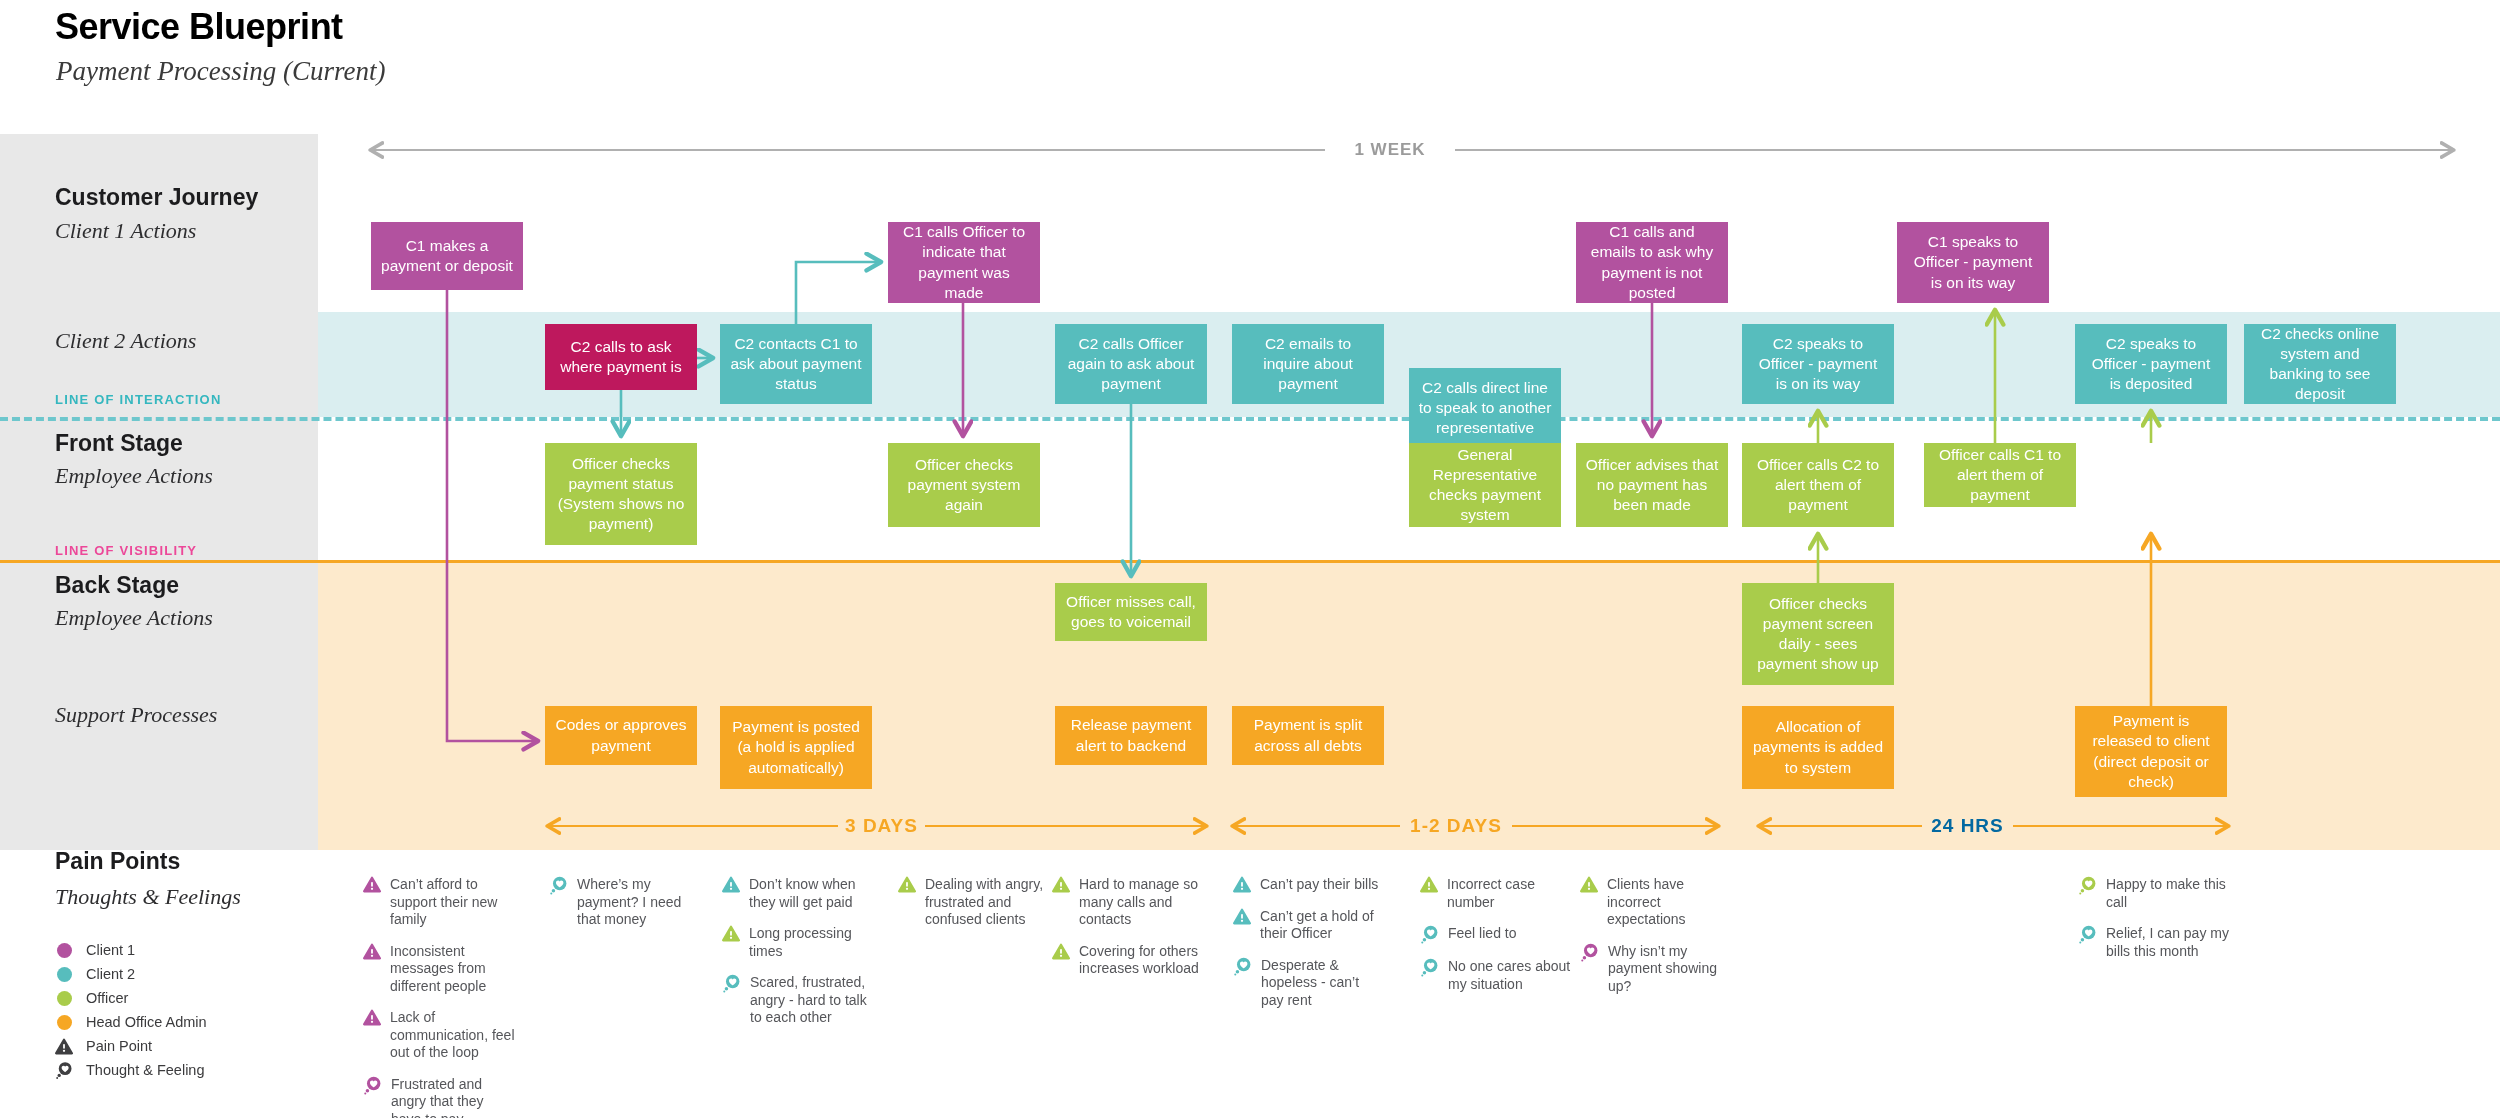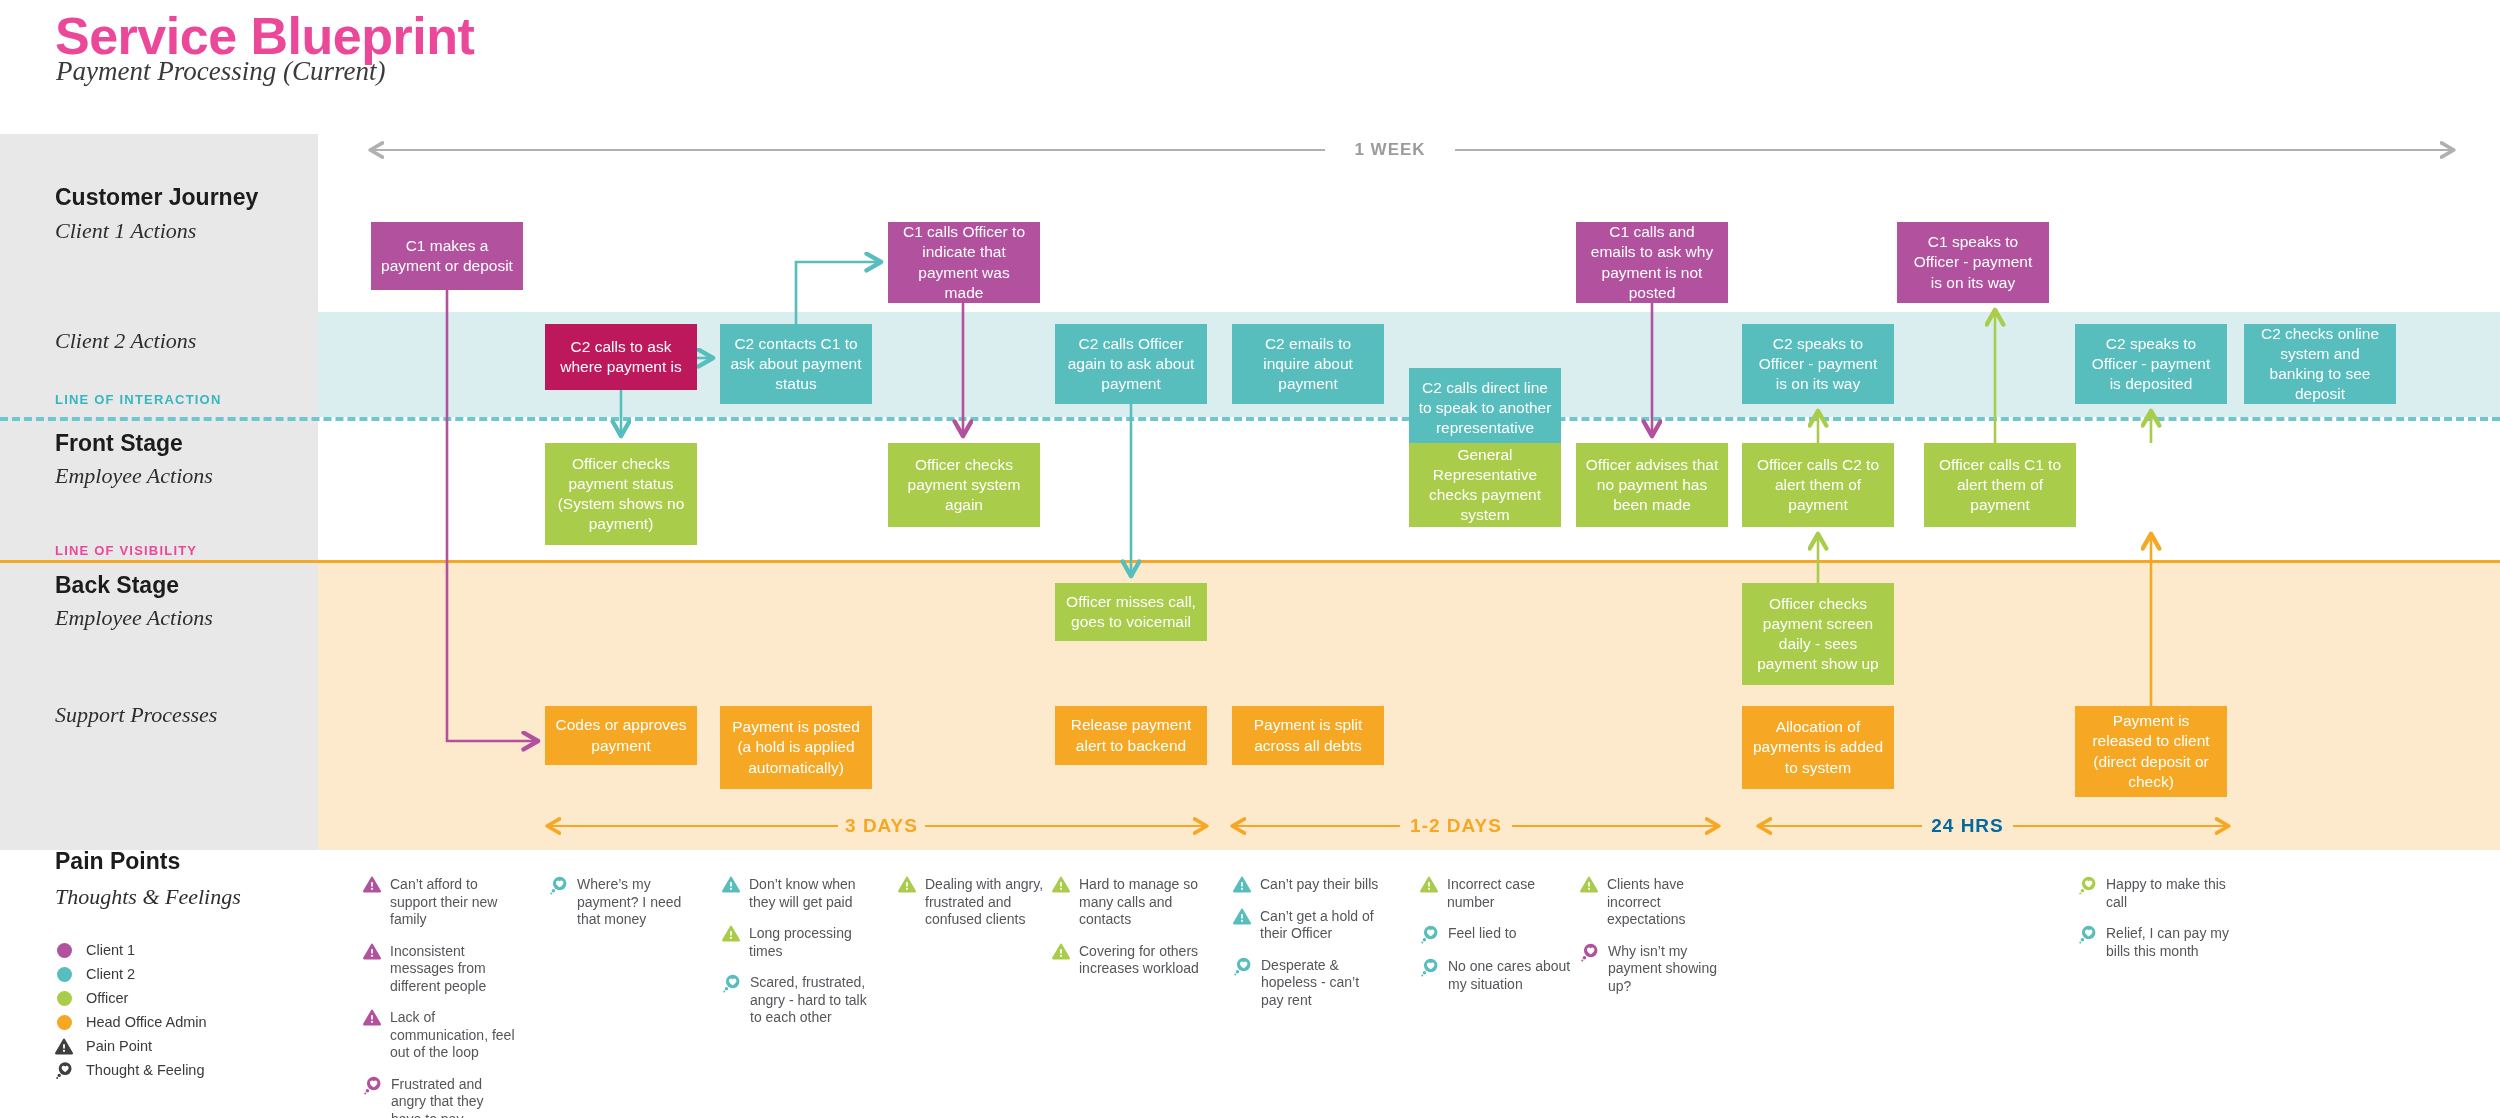--- a/index.html
+++ b/index.html
@@ -12,7 +12,7 @@
   #wires{position:absolute;left:0;top:0;z-index:3;}
   .box{position:absolute;z-index:4;display:flex;align-items:center;justify-content:center;
        text-align:center;color:#fff;font-size:15.5px;line-height:1.3;padding:6px 9px;box-sizing:border-box;}
-  .page-title{position:absolute;left:55px;top:6px;font-size:52px;font-weight:bold;color:#ec4899;letter-spacing:-.5px;z-index:5;}
+  .page-title{position:absolute;left:55px;top:6px;font-size:36px;font-weight:bold;color:#000000;letter-spacing:-.5px;z-index:5;}
   .page-subtitle{position:absolute;left:56px;top:56px;font-family:"Liberation Serif","DejaVu Serif",serif;
        font-style:italic;font-size:27px;color:#3a3a3a;z-index:5;}
   .side-title{position:absolute;left:55px;font-size:23px;font-weight:bold;color:#1c1c1e;z-index:5;}

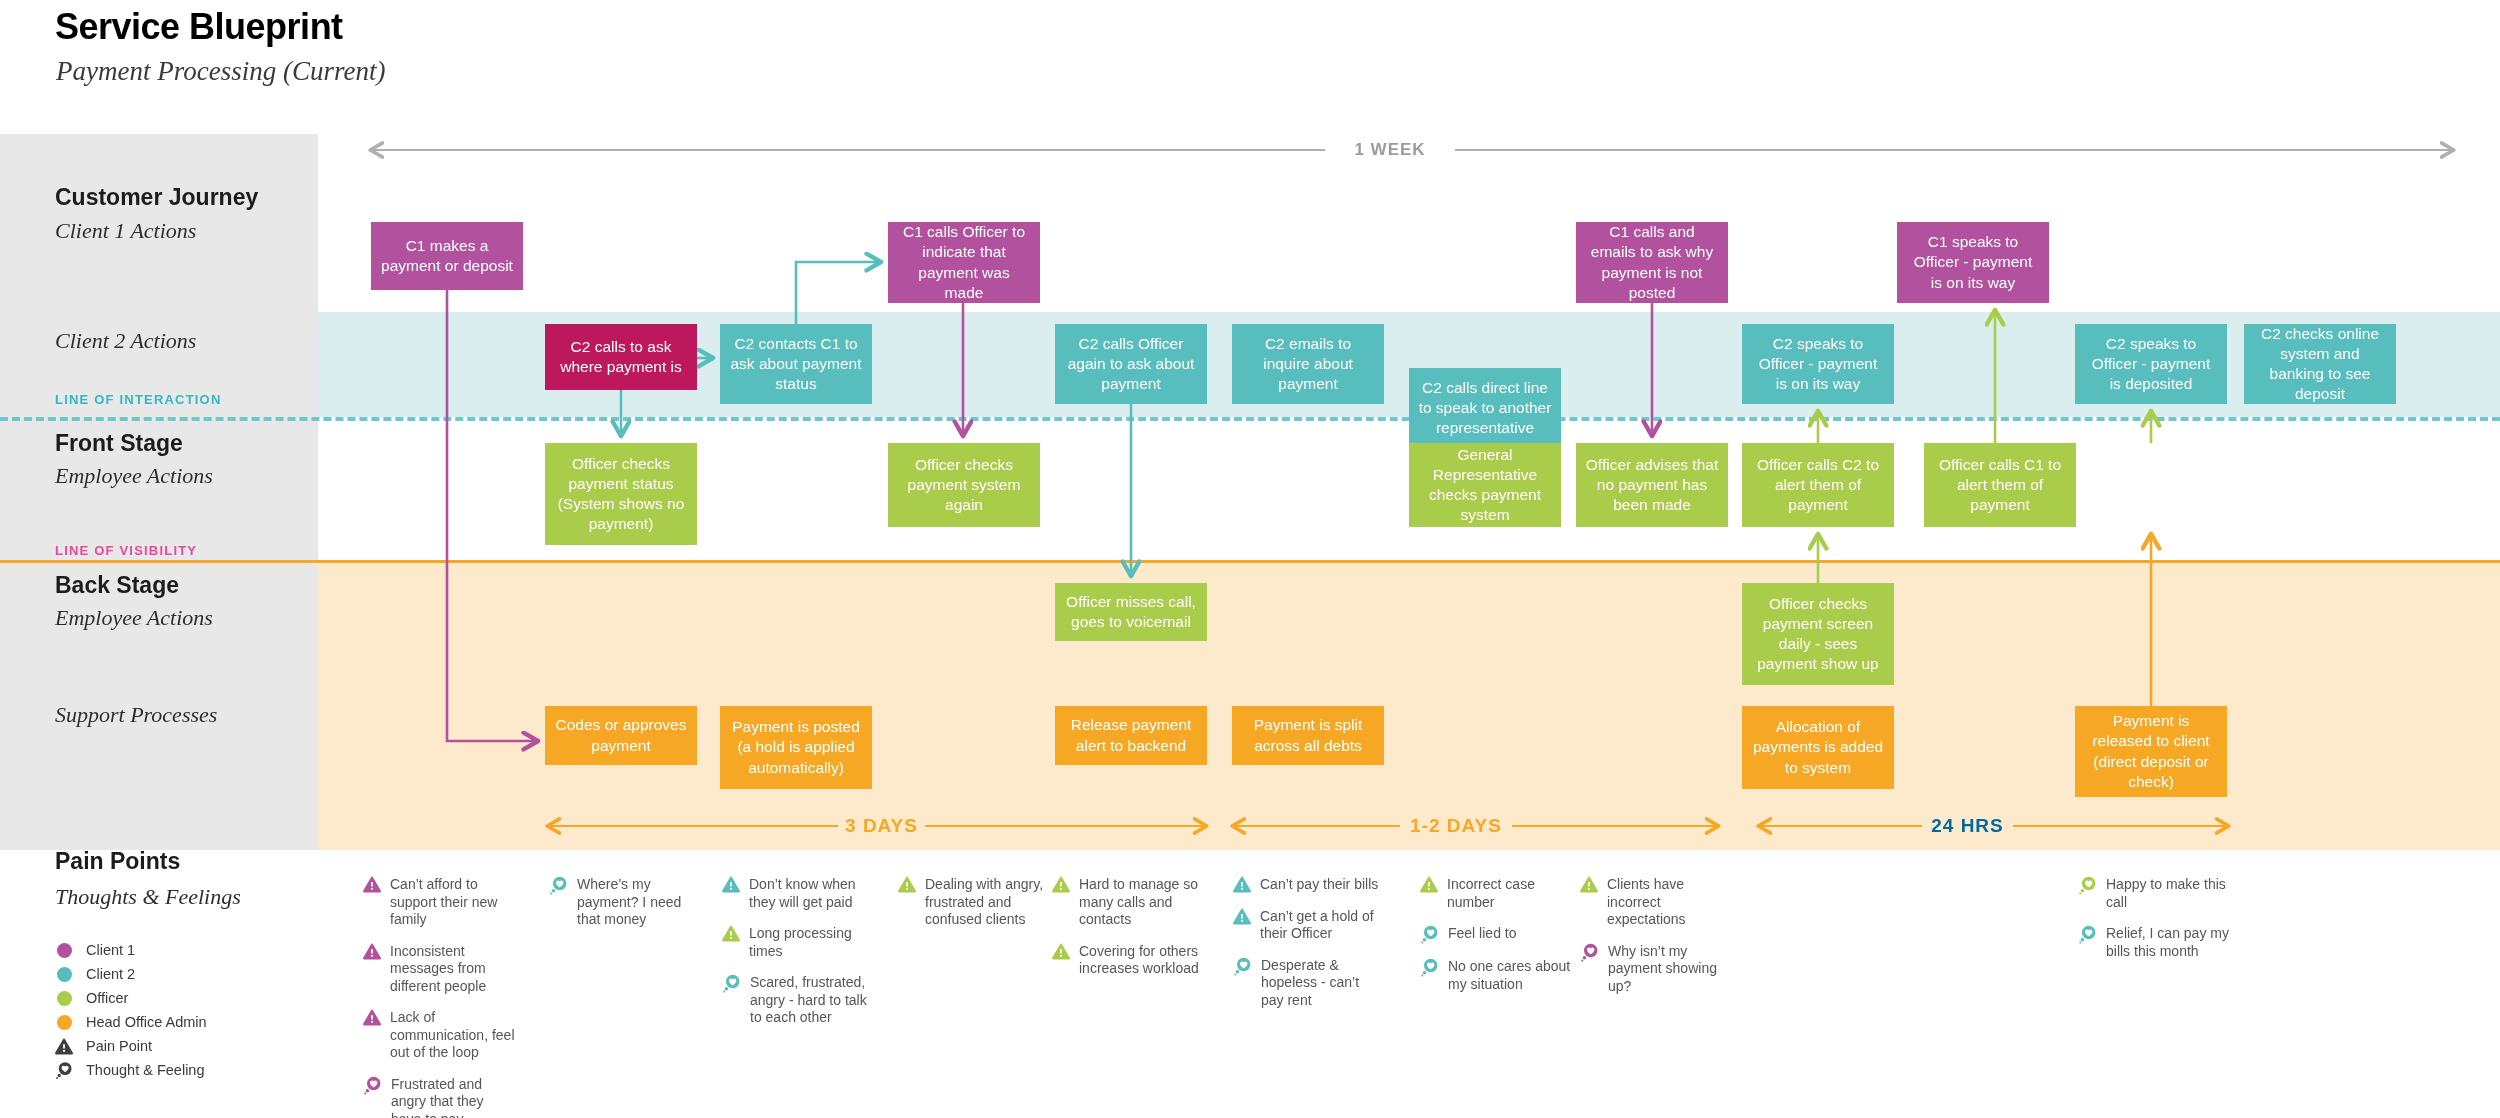--- a/index.html
+++ b/index.html
@@ -161,7 +161,7 @@
     <div class="box" style="left: 1409px; top: 443px; width: 152px; height: 84px; background: rgb(169, 204, 75);">General Representative checks payment system</div>
     <div class="box" style="left: 1576px; top: 443px; width: 152px; height: 84px; background: rgb(169, 204, 75);">Officer advises that no payment has been made</div>
     <div class="box" style="left: 1742px; top: 443px; width: 152px; height: 84px; background: rgb(169, 204, 75);">Officer calls C2 to alert them of payment</div>
-    <div class="box" style="left: 1924px; top: 443px; width: 152px; height: 84px; background: rgb(169, 204, 75);">Officer calls C1 to alert them of payment</div>
+    <div class="box" style="left: 1924px; top: 443px; width: 152px; height: 64px; background: rgb(169, 204, 75);">Officer calls C1 to alert them of payment</div>
     <div class="box" style="left: 1055px; top: 583px; width: 152px; height: 58px; background: rgb(169, 204, 75);">Officer misses call, goes to voicemail</div>
     <div class="box" style="left: 1742px; top: 583px; width: 152px; height: 102px; background: rgb(169, 204, 75);">Officer checks payment screen daily - sees payment show up</div>
     <div class="box" style="left: 545px; top: 706px; width: 152px; height: 59px; background: rgb(246, 167, 36);">Codes or approves payment</div>

